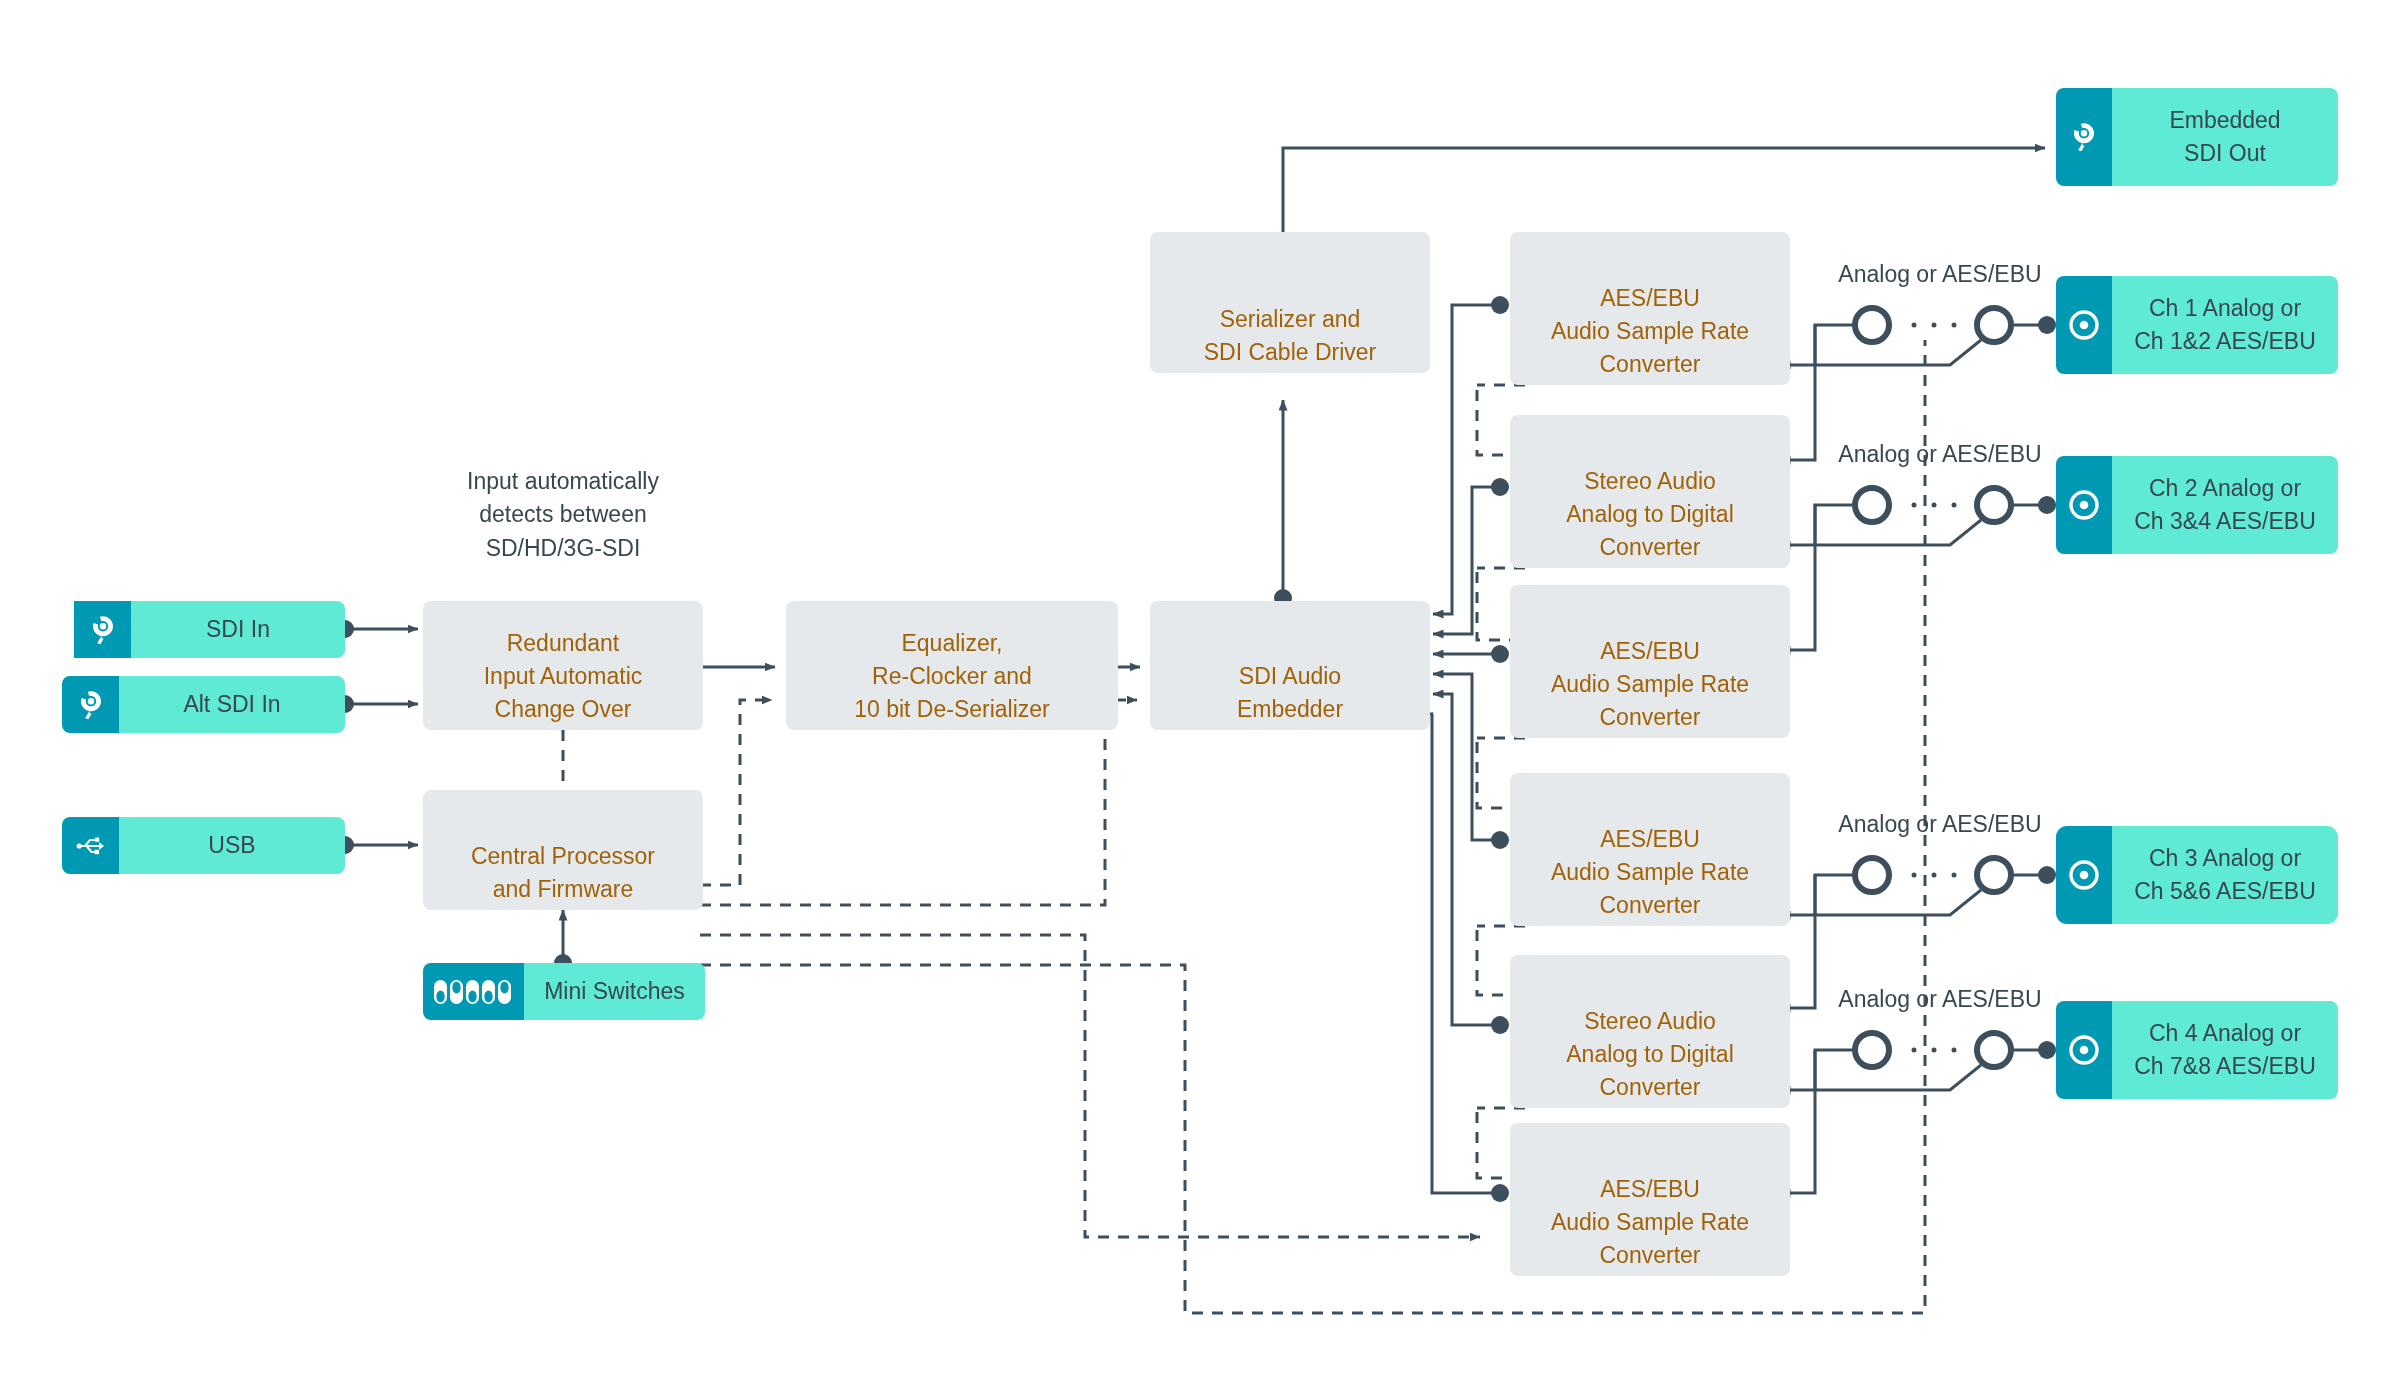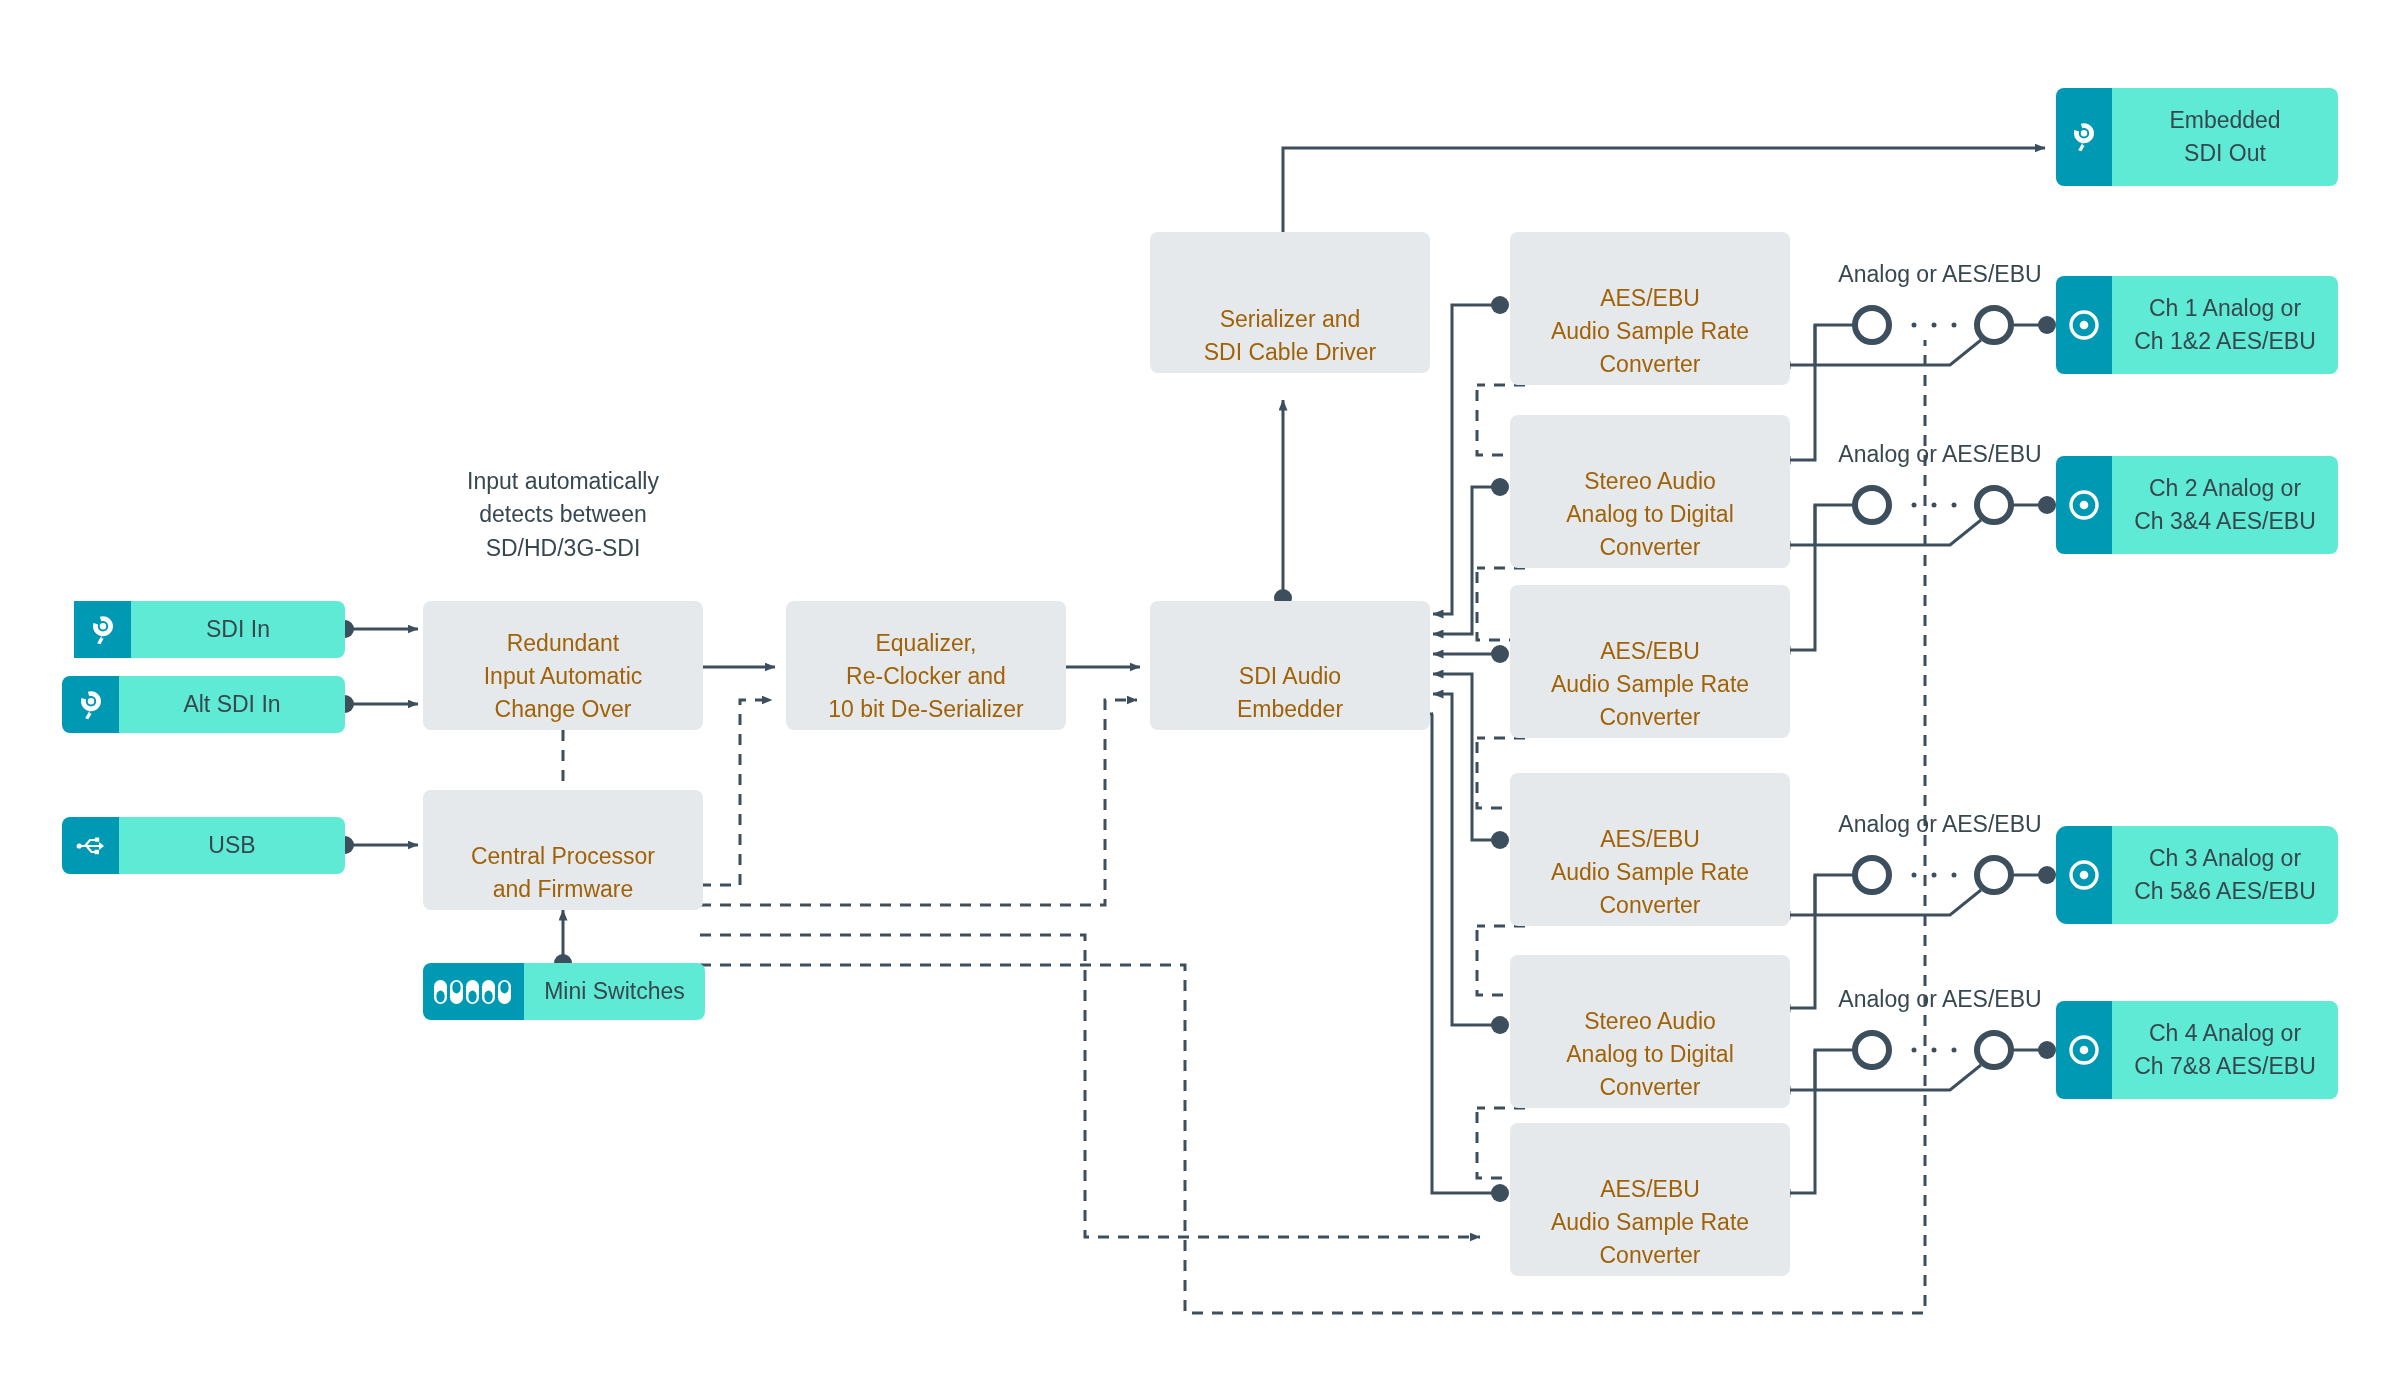--- a/index.html
+++ b/index.html
@@ -299,7 +299,7 @@
     </div>
   </div>
 
-  <div class="pbox" style="left:786px; top:601px; width:280px; height:129px;">
+  <div class="pbox" style="left:786px; top:601px; width:332px; height:129px;">
     <div class="lines">
       <div>Equalizer,</div>
       <div>Re-Clocker and</div>

